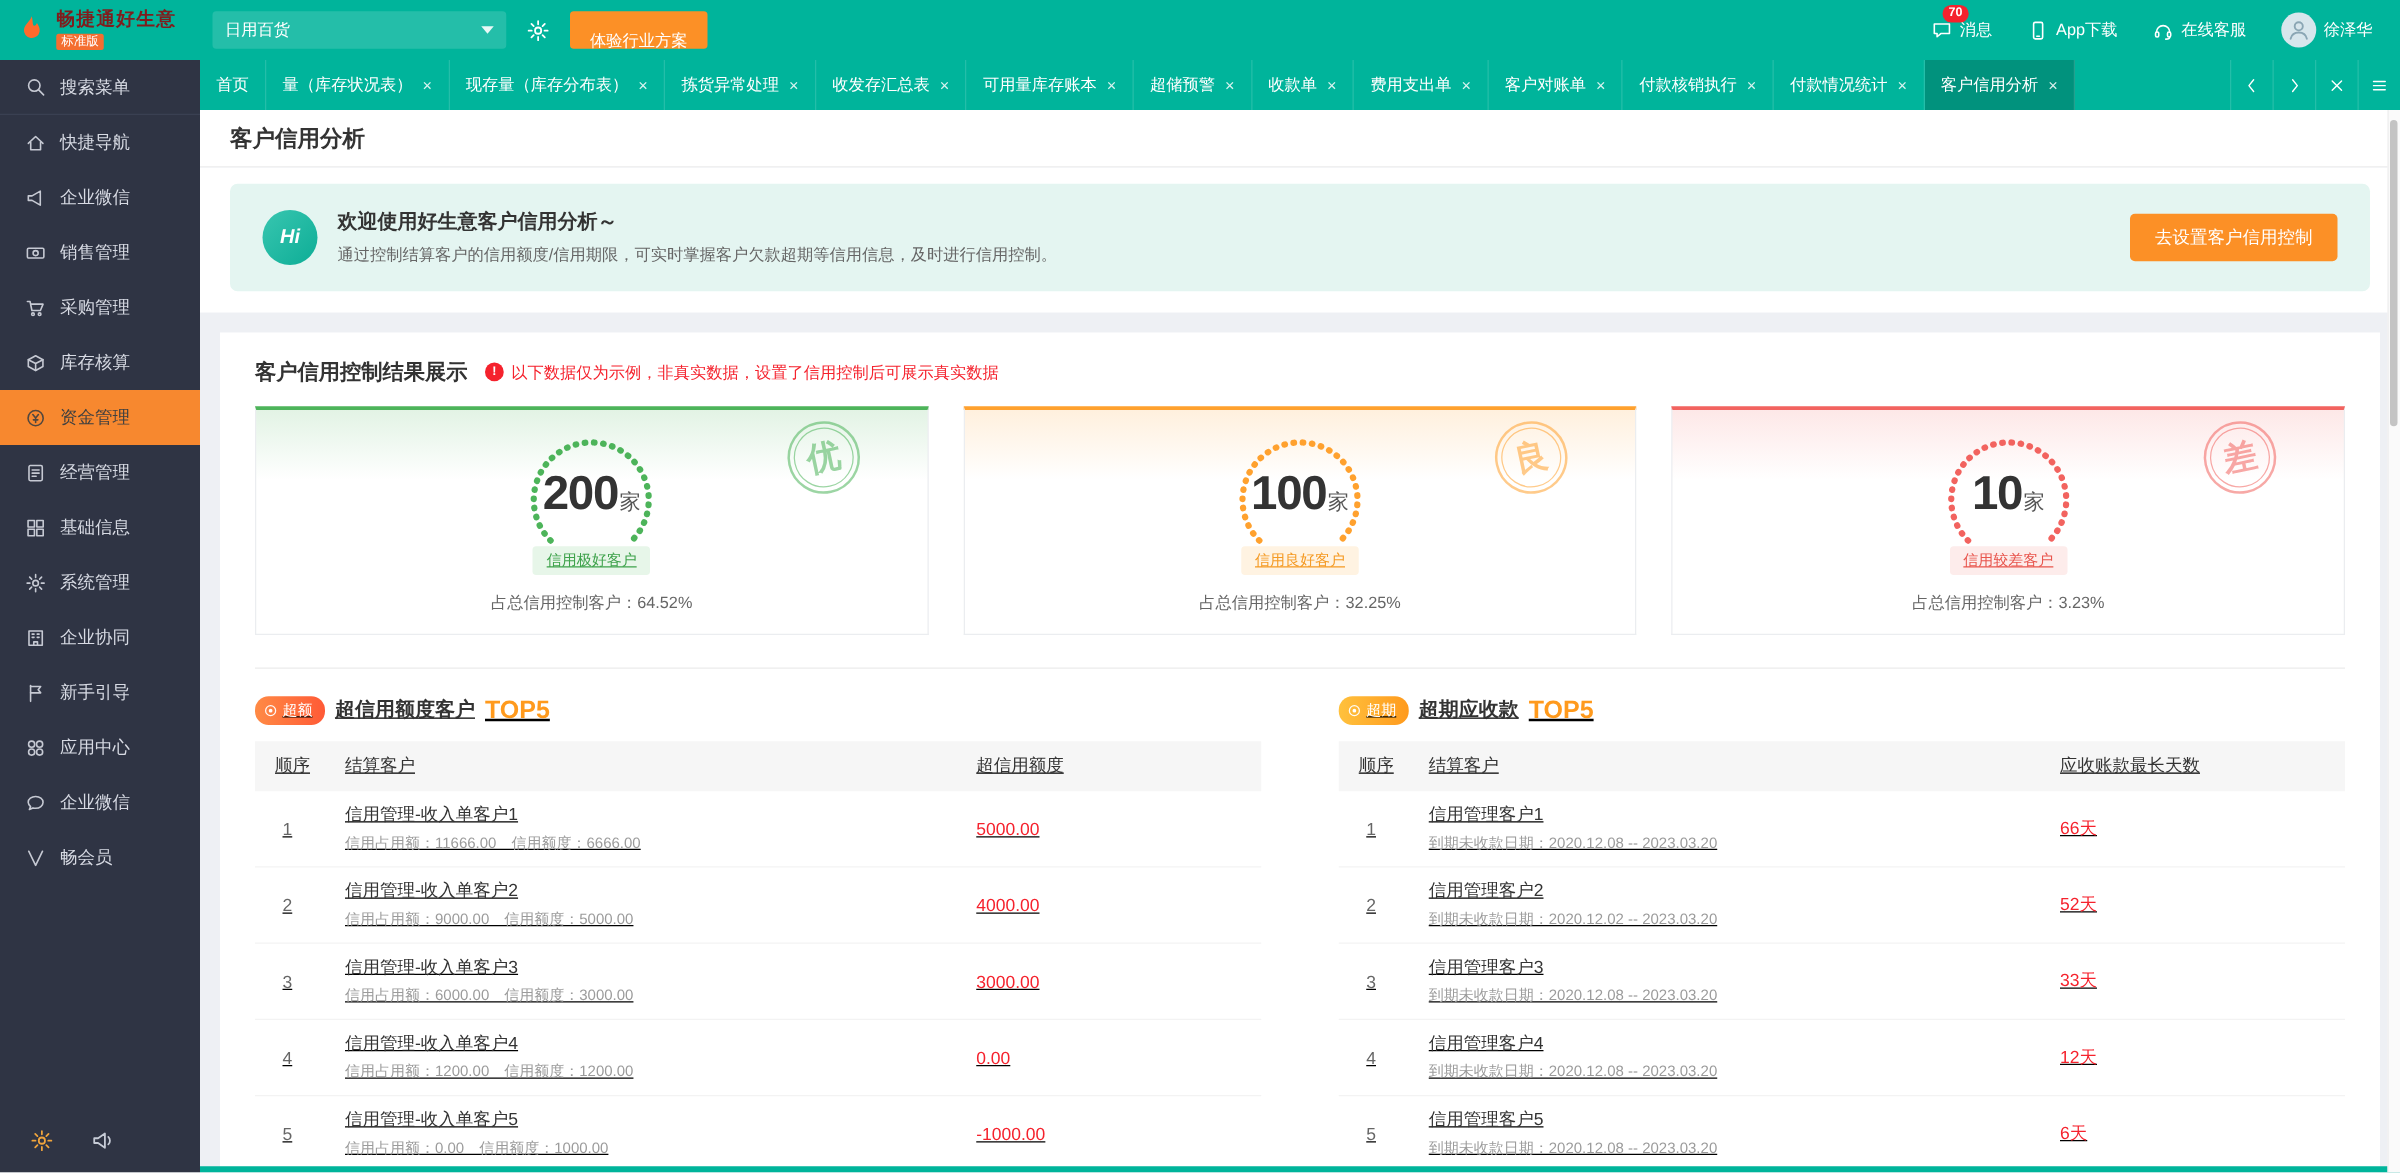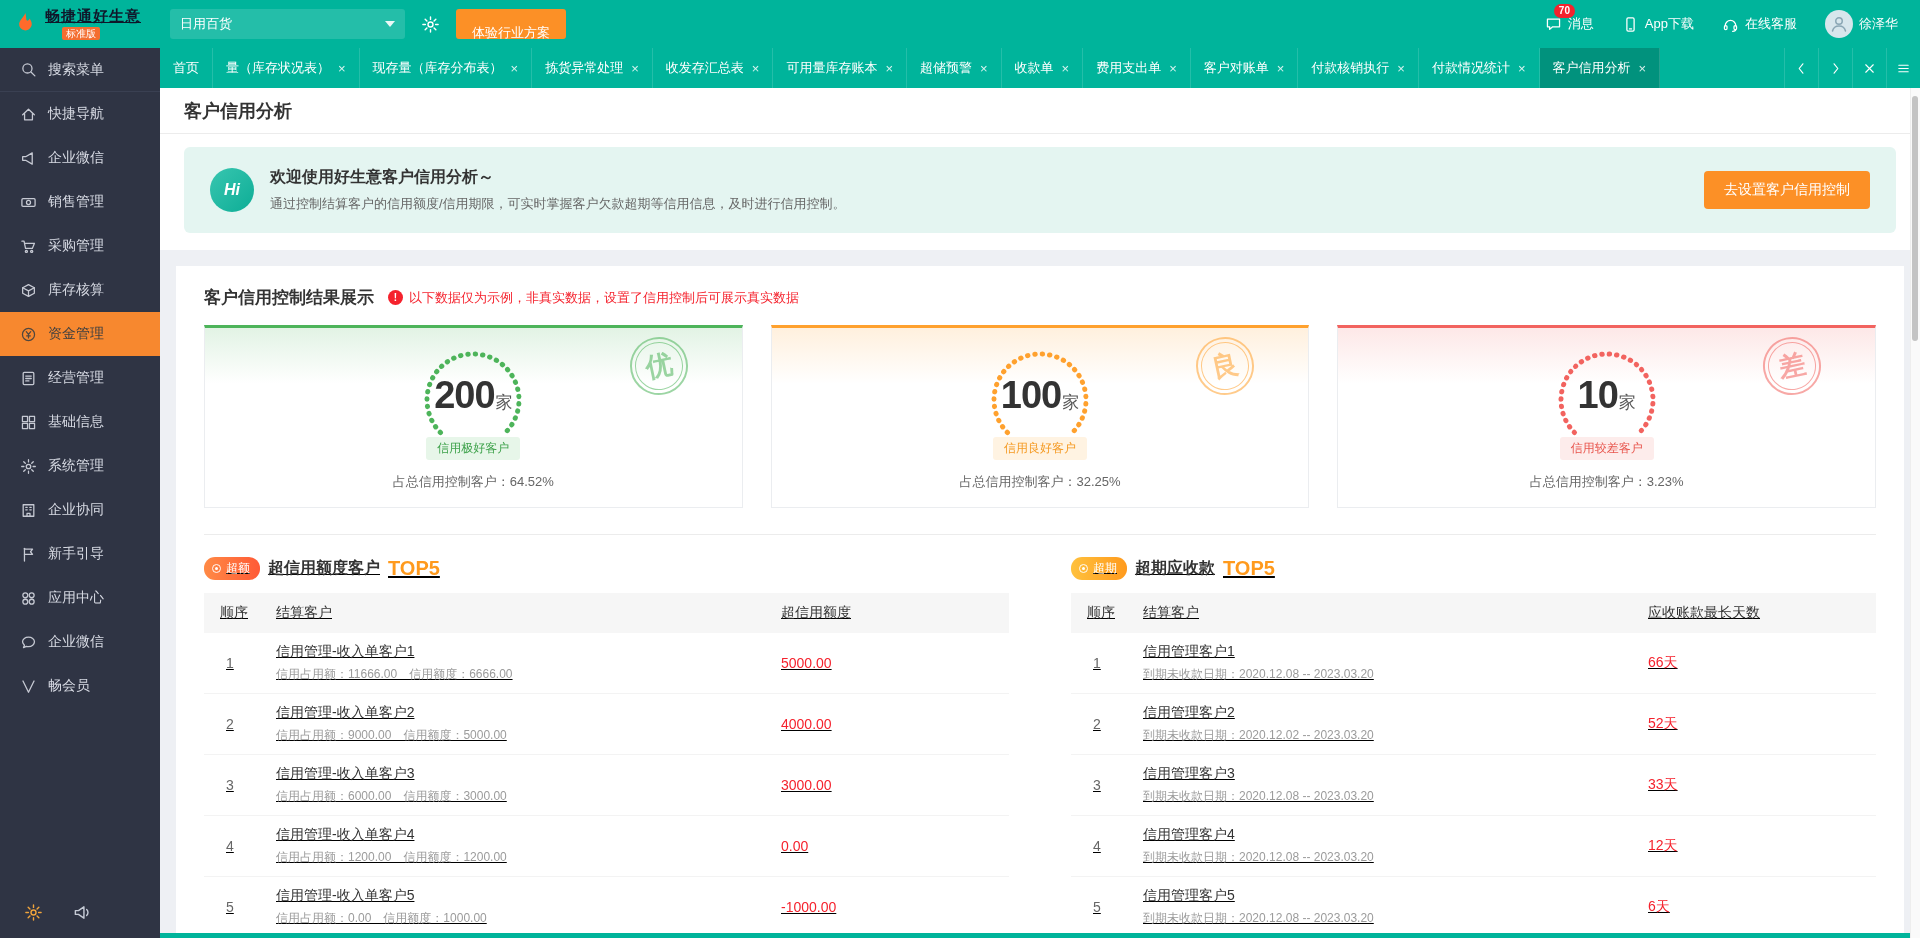--- a/index.html
+++ b/index.html
@@ -12,7 +12,7 @@
   .brand { width:160px; flex:0 0 160px; display:flex; align-items:center; gap:7px; padding:0 8px 0 12px; }
   .brand-icon { width:26px; height:26px; flex:0 0 26px; }
   .brand-col { display:flex; flex-direction:column; line-height:1.1; }
-  .brand-title { font-size:15px; font-weight:bold; color:#0f172a; letter-spacing:1px;text-decoration:underline; }
+  .brand-title { font-size:15px; font-weight:bold; color:#7f1d1d; letter-spacing:1px; }
   .brand-badge { font-size:10px; color:#fff; background:#f46e30; border-radius:2px; padding:1px 4px; margin-top:2px; width:fit-content;margin-left:17px; }
   .org-select { margin-left:10px; width:235px; height:30px; background:rgba(255,255,255,.14); border-radius:3px; display:flex; align-items:center; justify-content:space-between; padding:0 10px; font-size:13px; cursor:pointer; }
   .caret { width:0; height:0; border-left:5px solid transparent; border-right:5px solid transparent; border-top:6px solid rgba(255,255,255,.9); }

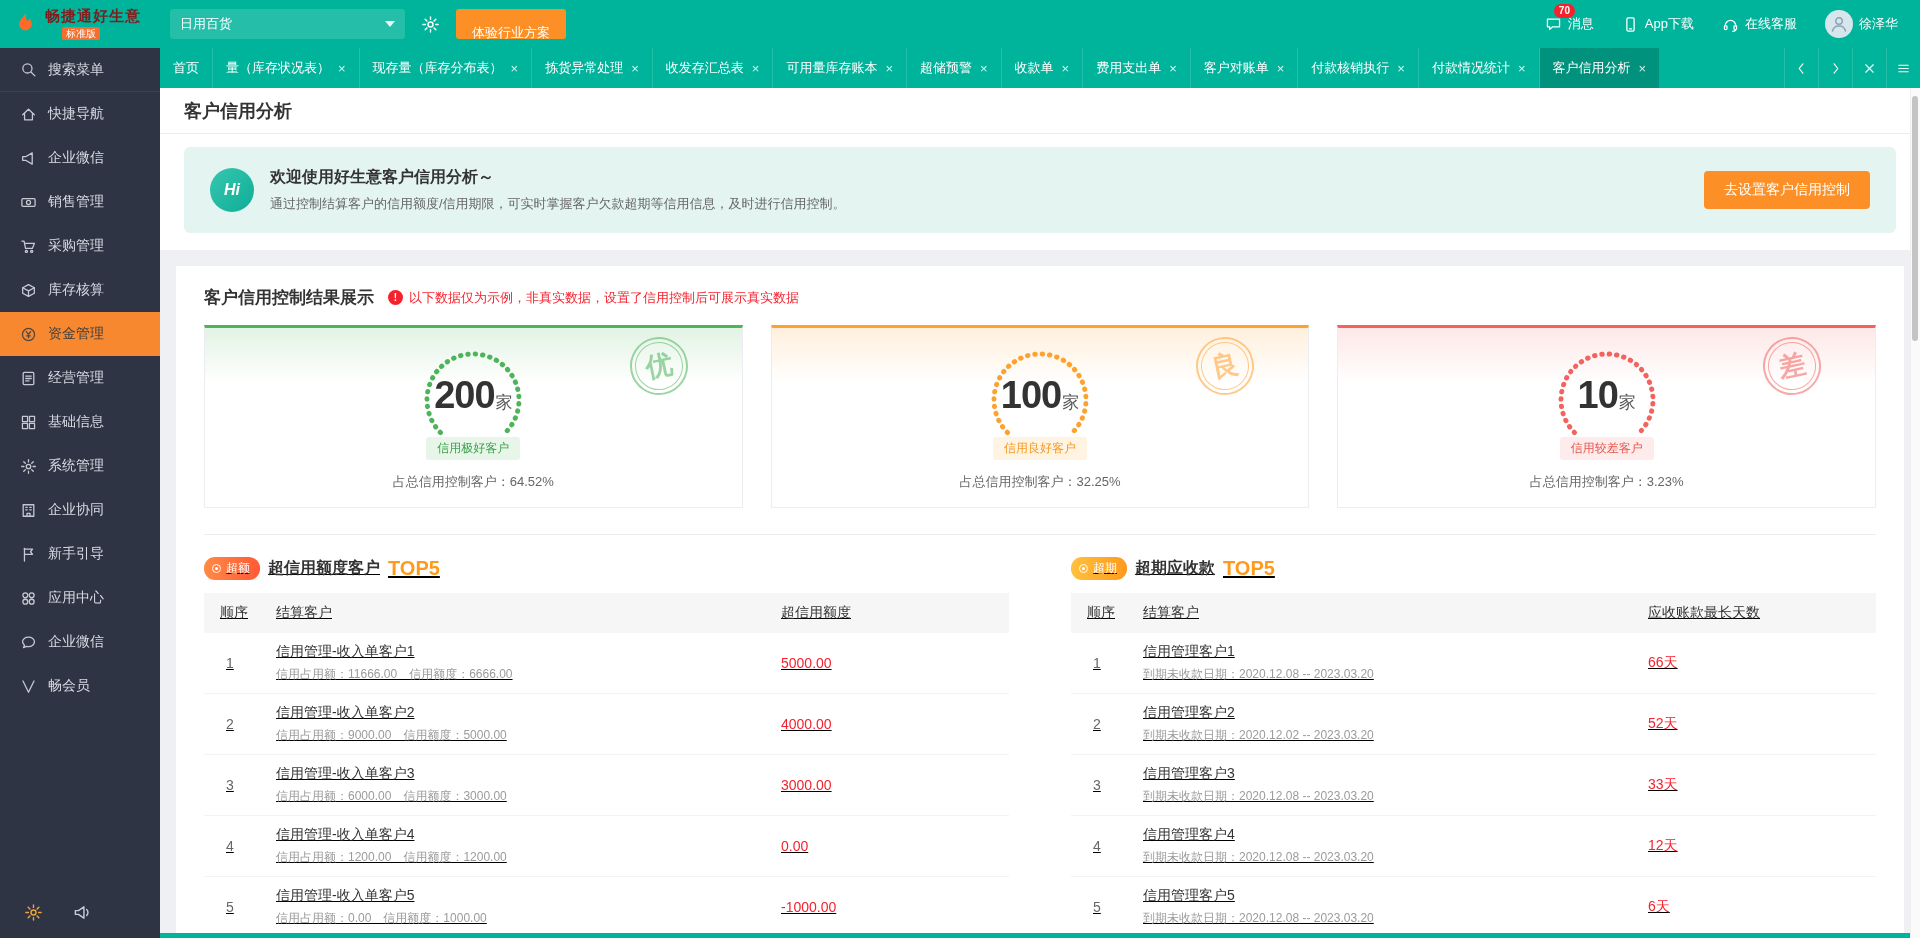--- a/index.html
+++ b/index.html
@@ -13,7 +13,7 @@
   .brand-icon { width:26px; height:26px; flex:0 0 26px; }
   .brand-col { display:flex; flex-direction:column; line-height:1.1; }
   .brand-title { font-size:15px; font-weight:bold; color:#7f1d1d; letter-spacing:1px; }
-  .brand-badge { font-size:10px; color:#fff; background:#f46e30; border-radius:2px; padding:1px 4px; margin-top:2px; width:fit-content;margin-left:17px; }
+  .brand-badge { font-size:10px; color:#fff; background:#f46e30; border-radius:2px; padding:1px 4px; margin-top:2px; width:fit-content; }
   .org-select { margin-left:10px; width:235px; height:30px; background:rgba(255,255,255,.14); border-radius:3px; display:flex; align-items:center; justify-content:space-between; padding:0 10px; font-size:13px; cursor:pointer; }
   .caret { width:0; height:0; border-left:5px solid transparent; border-right:5px solid transparent; border-top:6px solid rgba(255,255,255,.9); }
   .top-gear { width:19px; height:19px; margin-left:16px; cursor:pointer; color:#fff; }

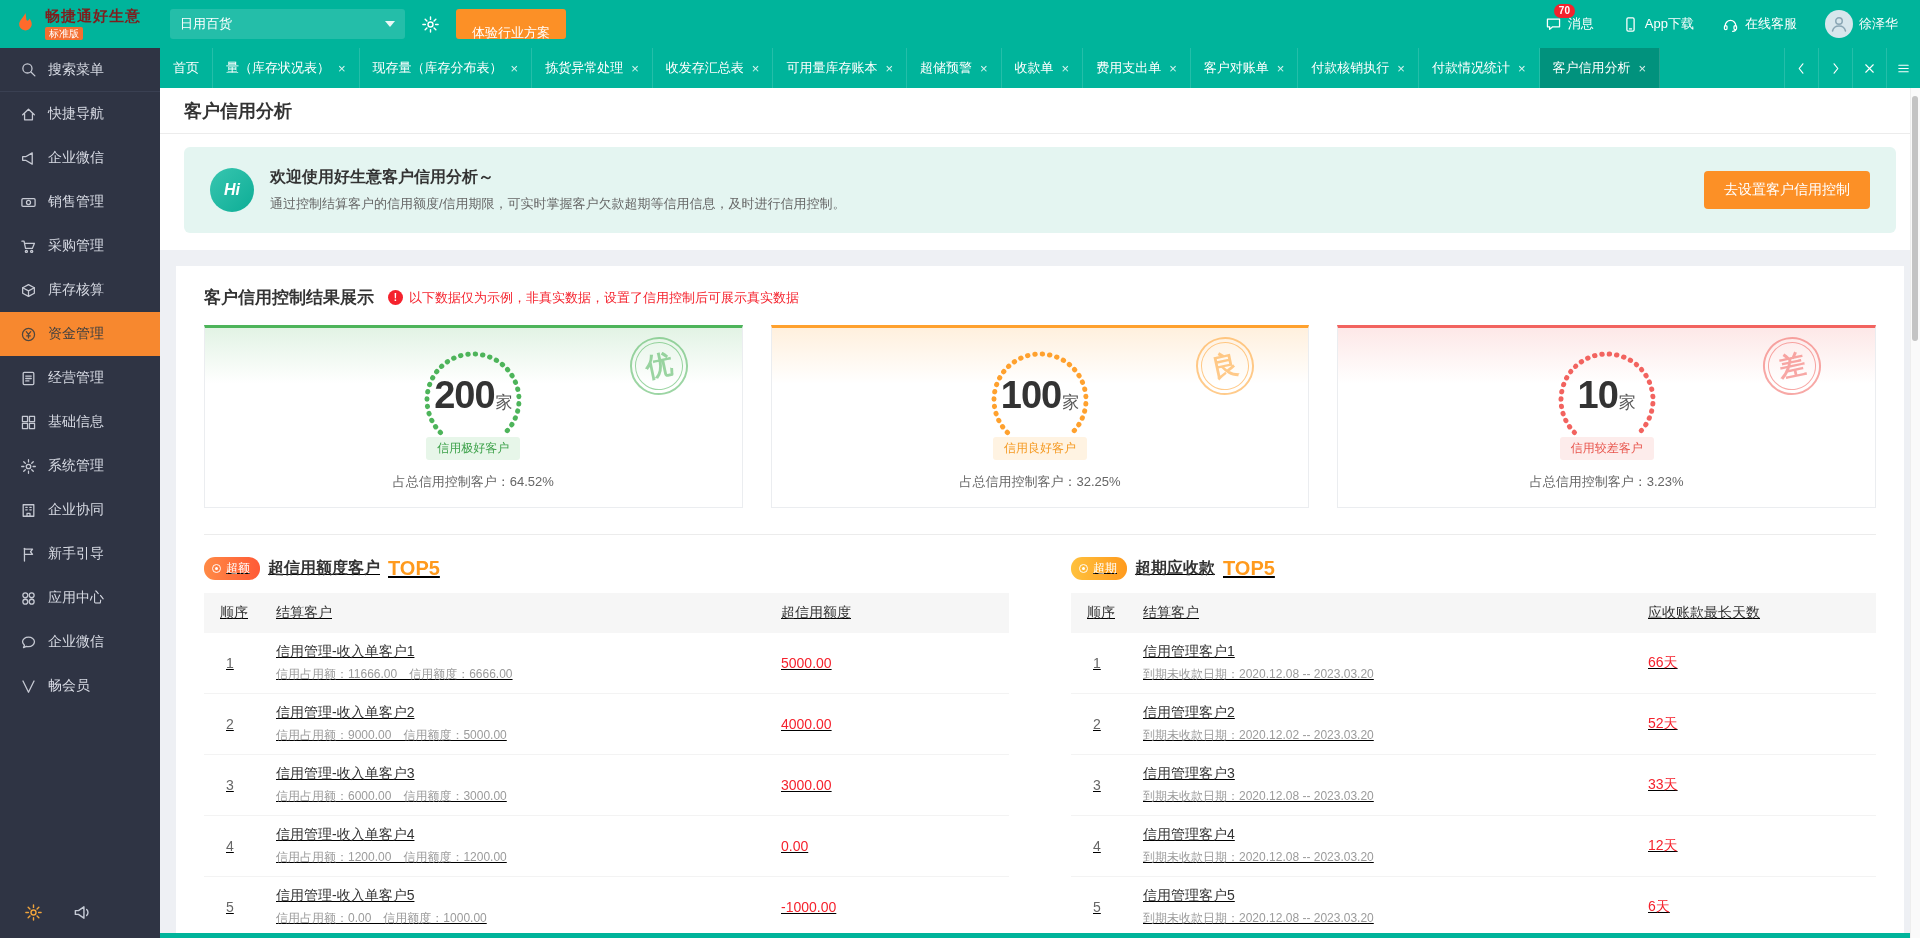--- a/index.html
+++ b/index.html
@@ -80,7 +80,7 @@
   .stat-num { position:absolute; top:32px; left:0; right:0; text-align:center; white-space:nowrap; }
   .num { font-size:38px; font-weight:700; color:#333; letter-spacing:-1px; }
   .unit { font-size:17px; color:#555; margin-left:1px; }
-  .stat-pill { position:absolute; bottom:-2px; left:50%; transform:translateX(-50%); background:var(--pill-bg); color:var(--pill-c); font-size:12px; padding:3px 11px; border-radius:3px; white-space:nowrap; }
+  .stat-pill { position:absolute; bottom:-2px; left:50%; transform:translateX(-50%); background:var(--pill-bg); color:var(--pill-c); font-size:12px; padding:3px 11px; border-radius:3px; white-space:nowrap;text-decoration:underline; }
   .stat-share { margin-top:15px; font-size:13px; color:#666; z-index:1; }
   .stamp { position:absolute; top:9px; right:54px; width:58px; height:58px; border:2px solid var(--c); border-radius:50%; display:flex; align-items:center; justify-content:center; font-size:27px; font-weight:700; color:var(--c); transform:rotate(-12deg); opacity:.55; z-index:2; }
   .stamp::after { content:""; position:absolute; inset:3px; border:1px solid var(--c); border-radius:50%; }

